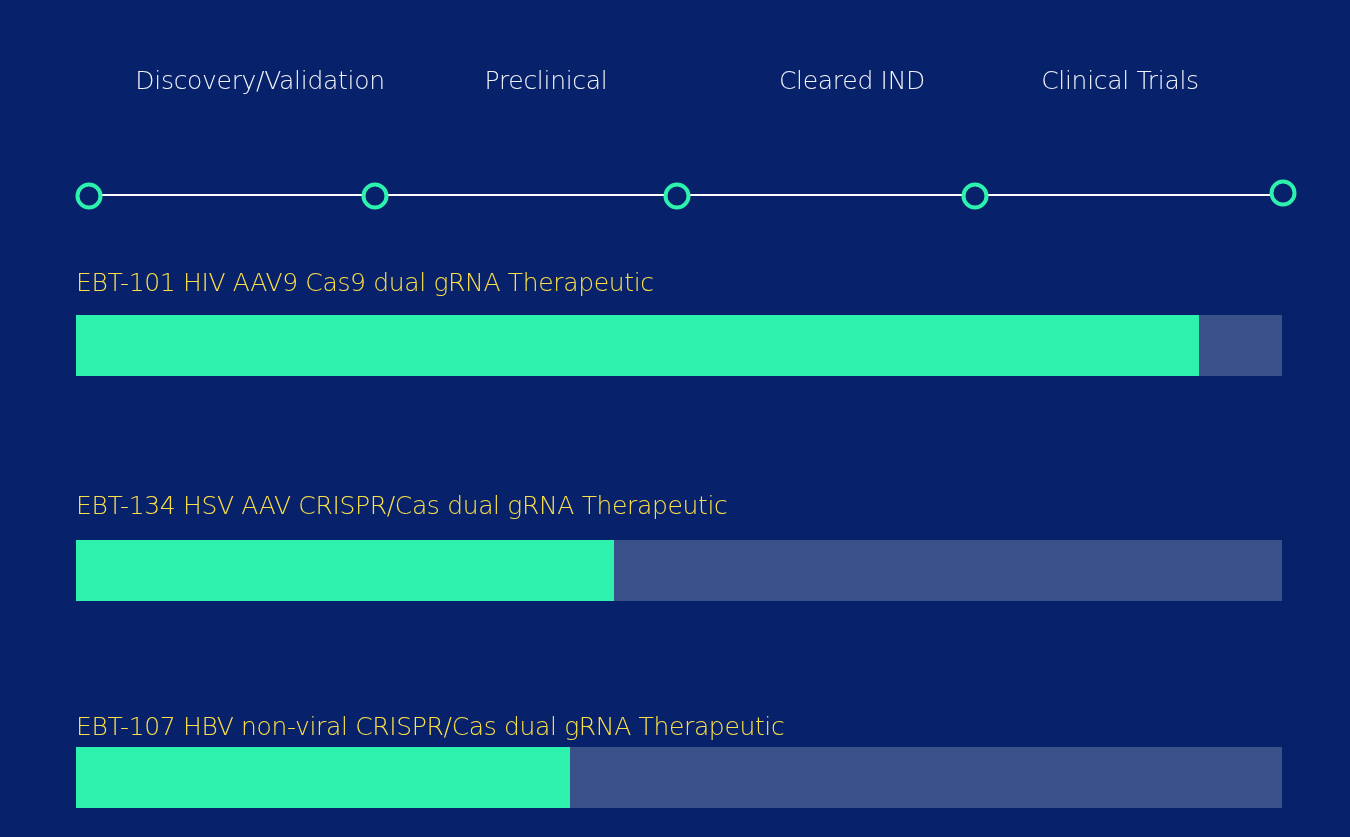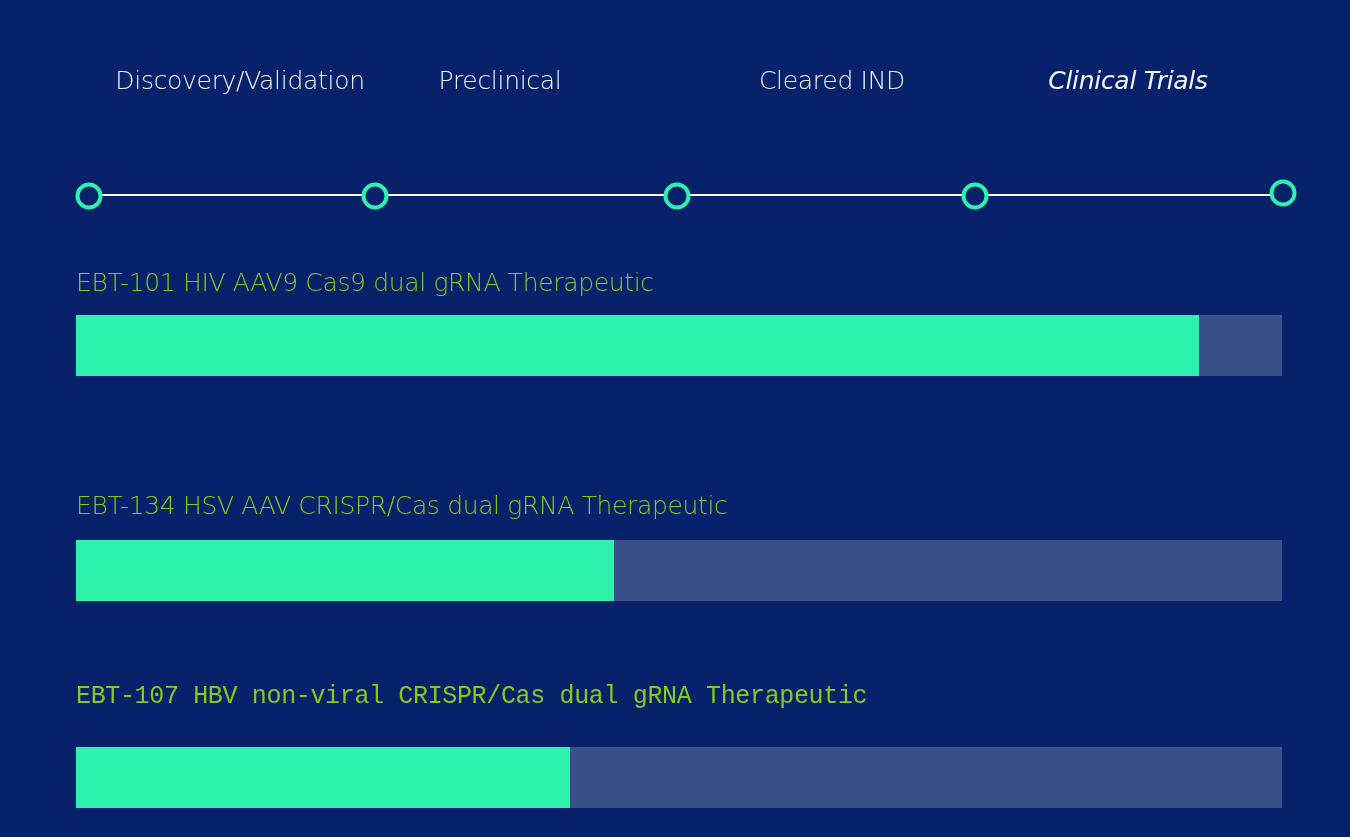--- a/index.html
+++ b/index.html
@@ -24,6 +24,7 @@
       white-space: nowrap;
       transform: translateX(-50%);
       color: #F2F4FA;
+      margin-left: 20px;
     }
     .timeline-line {
       position: absolute;

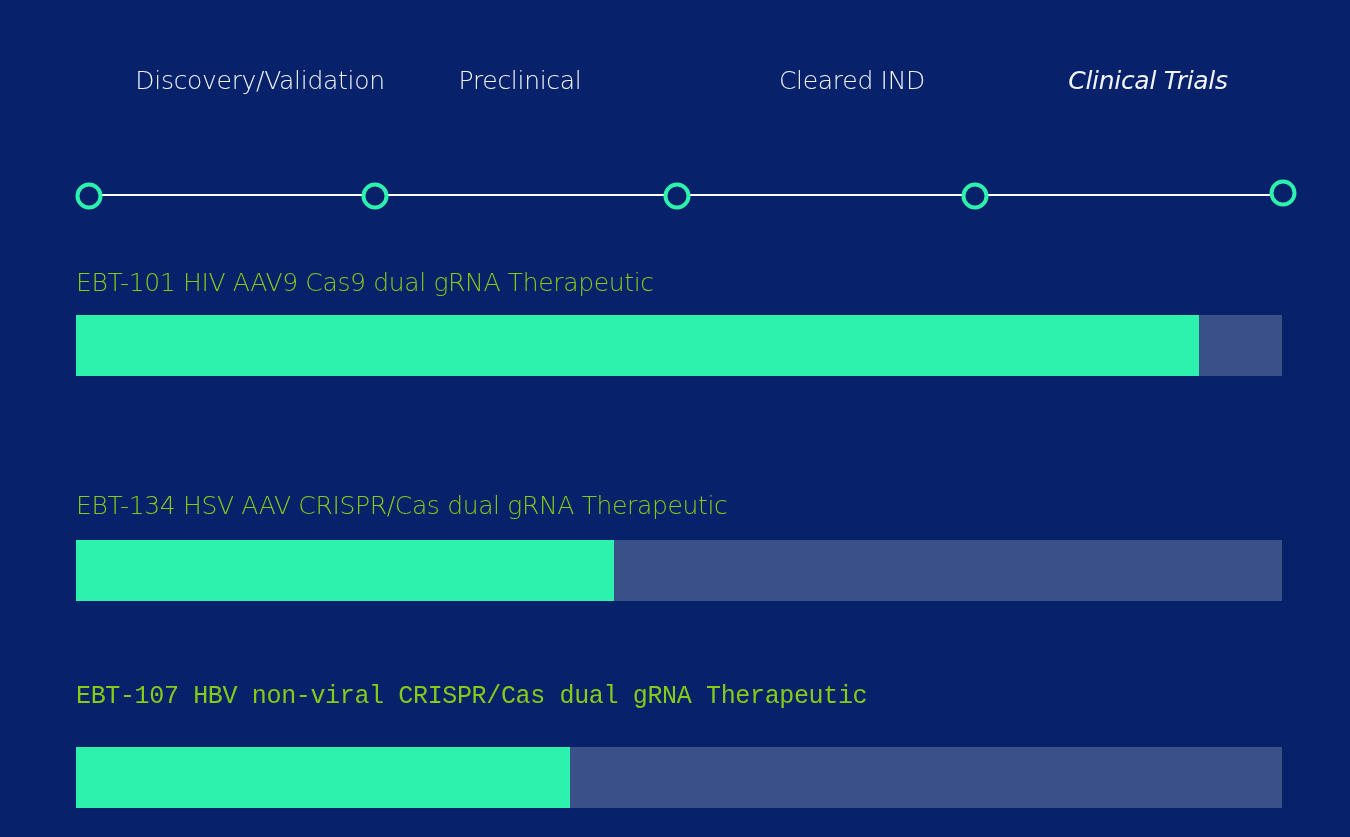--- a/index.html
+++ b/index.html
@@ -70,7 +70,7 @@
 <body>
 
 <div class="stage-label" style="left:240px;">Discovery/Validation</div>
-<div class="stage-label" style="left:500px;text-align:right;">Preclinical</div>
+<div class="stage-label" style="left:526px;text-align:right;">Preclinical</div>
 <div class="stage-label" style="left:832px;">Cleared IND</div>
 <div class="stage-label" style="left:1128px;font-style:italic;">Clinical Trials</div>
 

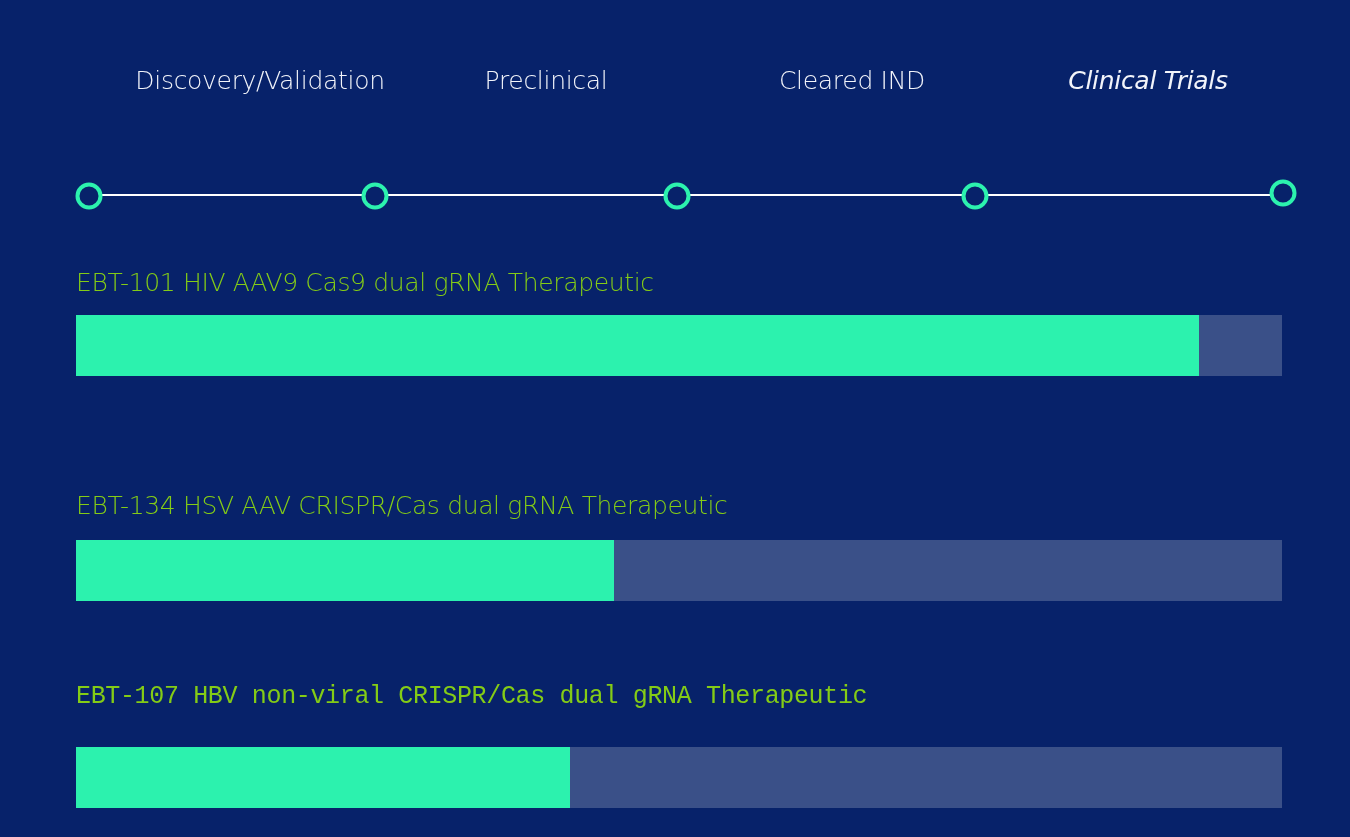--- a/index.html
+++ b/index.html
@@ -72,7 +72,7 @@
 <div class="stage-label" style="left:240px;">Discovery/Validation</div>
 <div class="stage-label" style="left:526px;text-align:right;">Preclinical</div>
 <div class="stage-label" style="left:832px;">Cleared IND</div>
-<div class="stage-label" style="left:1128px;font-style:italic;">Clinical Trials</div>
+<div class="stage-label" style="left:1100px;">Clinical Trials</div>
 
 <div>
   <div class="timeline-line" style="left:102px; width:1168px;"></div>

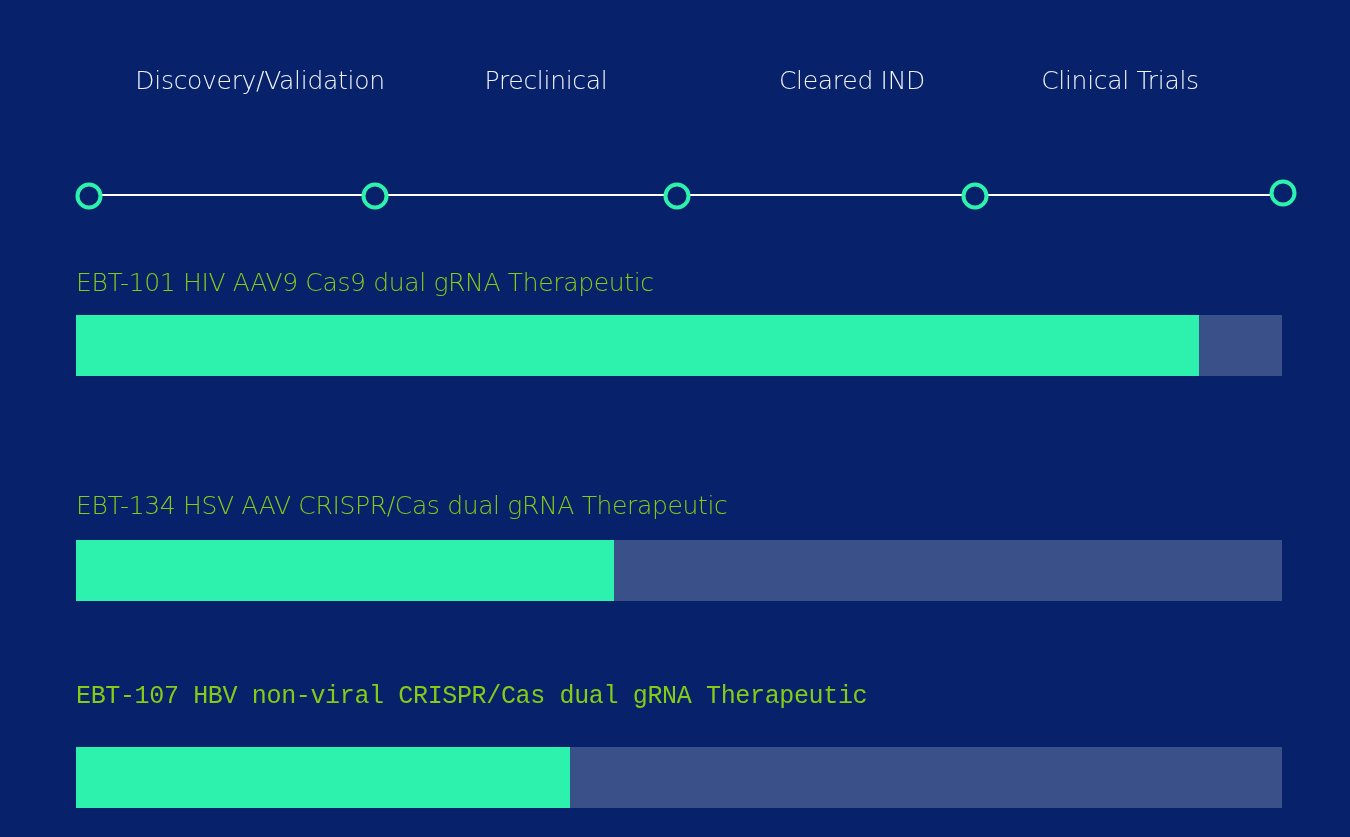--- a/index.html
+++ b/index.html
@@ -49,7 +49,7 @@
       font-weight: 300;
       letter-spacing: -0.35px;
       white-space: nowrap;
-      color: #84cc16;
+      color: #fde047;
     }
     .bar-track {
       position: absolute;

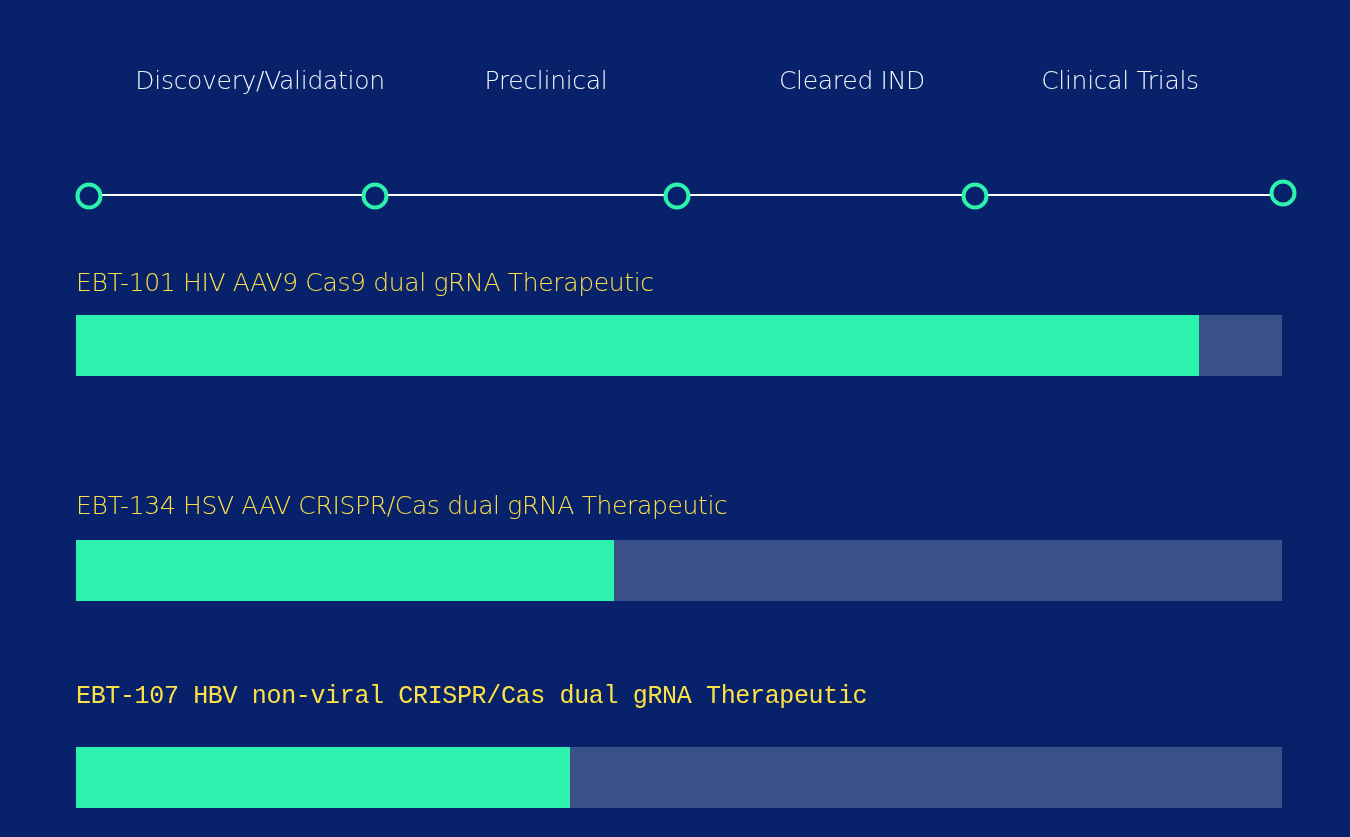--- a/index.html
+++ b/index.html
@@ -98,7 +98,7 @@
 </div>
 
 <div>
-  <div class="program-label" style="top:682px;font-family:Liberation Mono, monospace;">EBT-107 HBV non-viral CRISPR/Cas dual gRNA Therapeutic</div>
+  <div class="program-label" style="top:712px;">EBT-107 HBV non-viral CRISPR/Cas dual gRNA Therapeutic</div>
   <div class="bar-track" style="top:747px;">
     <div class="bar-fill" style="width: 41%;"></div>
   </div>

